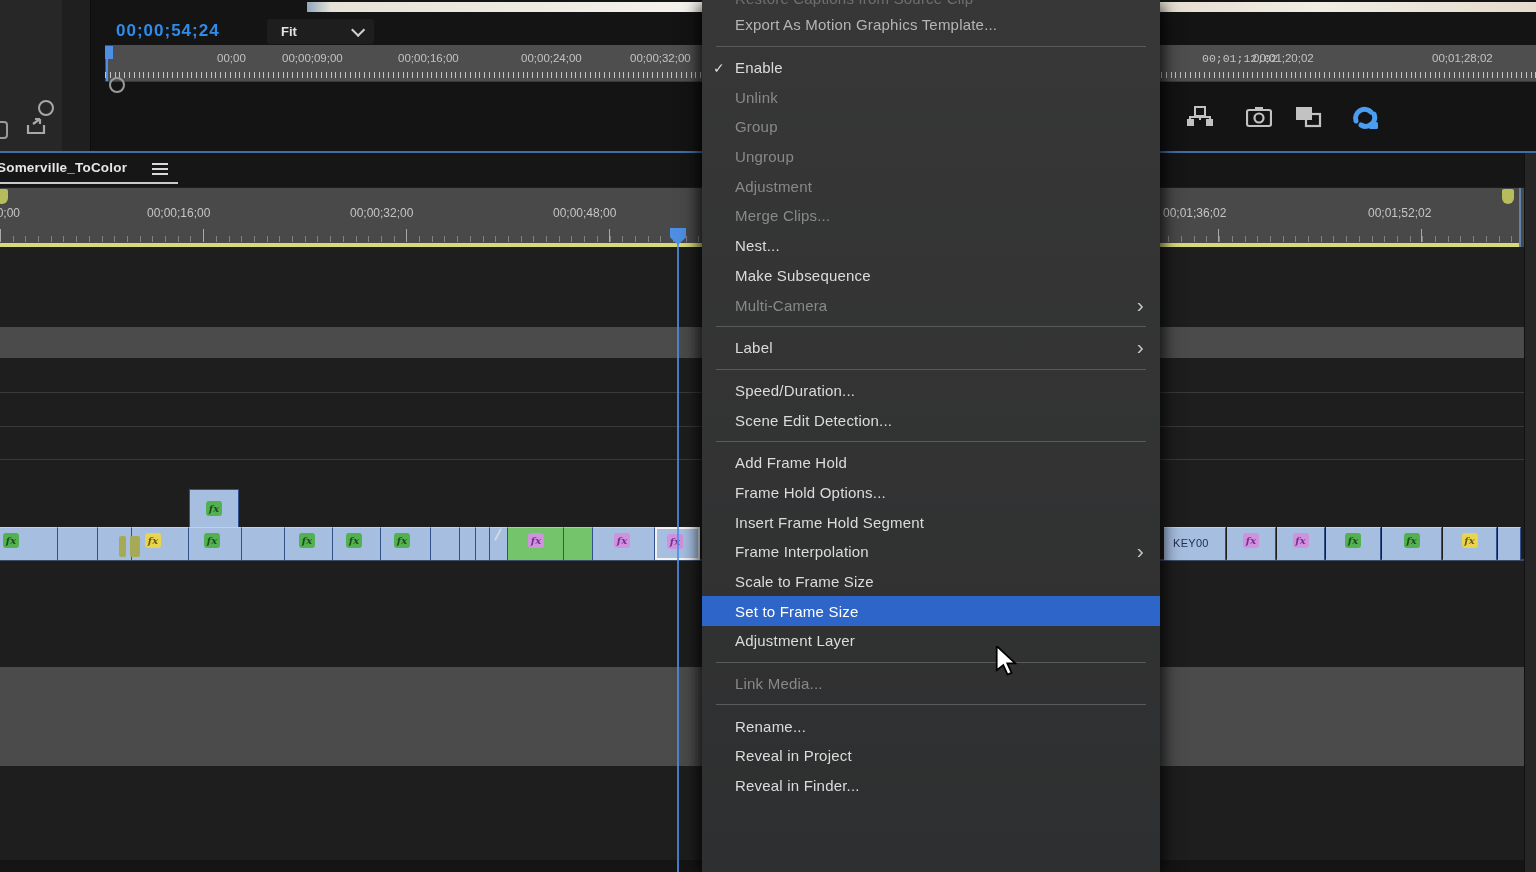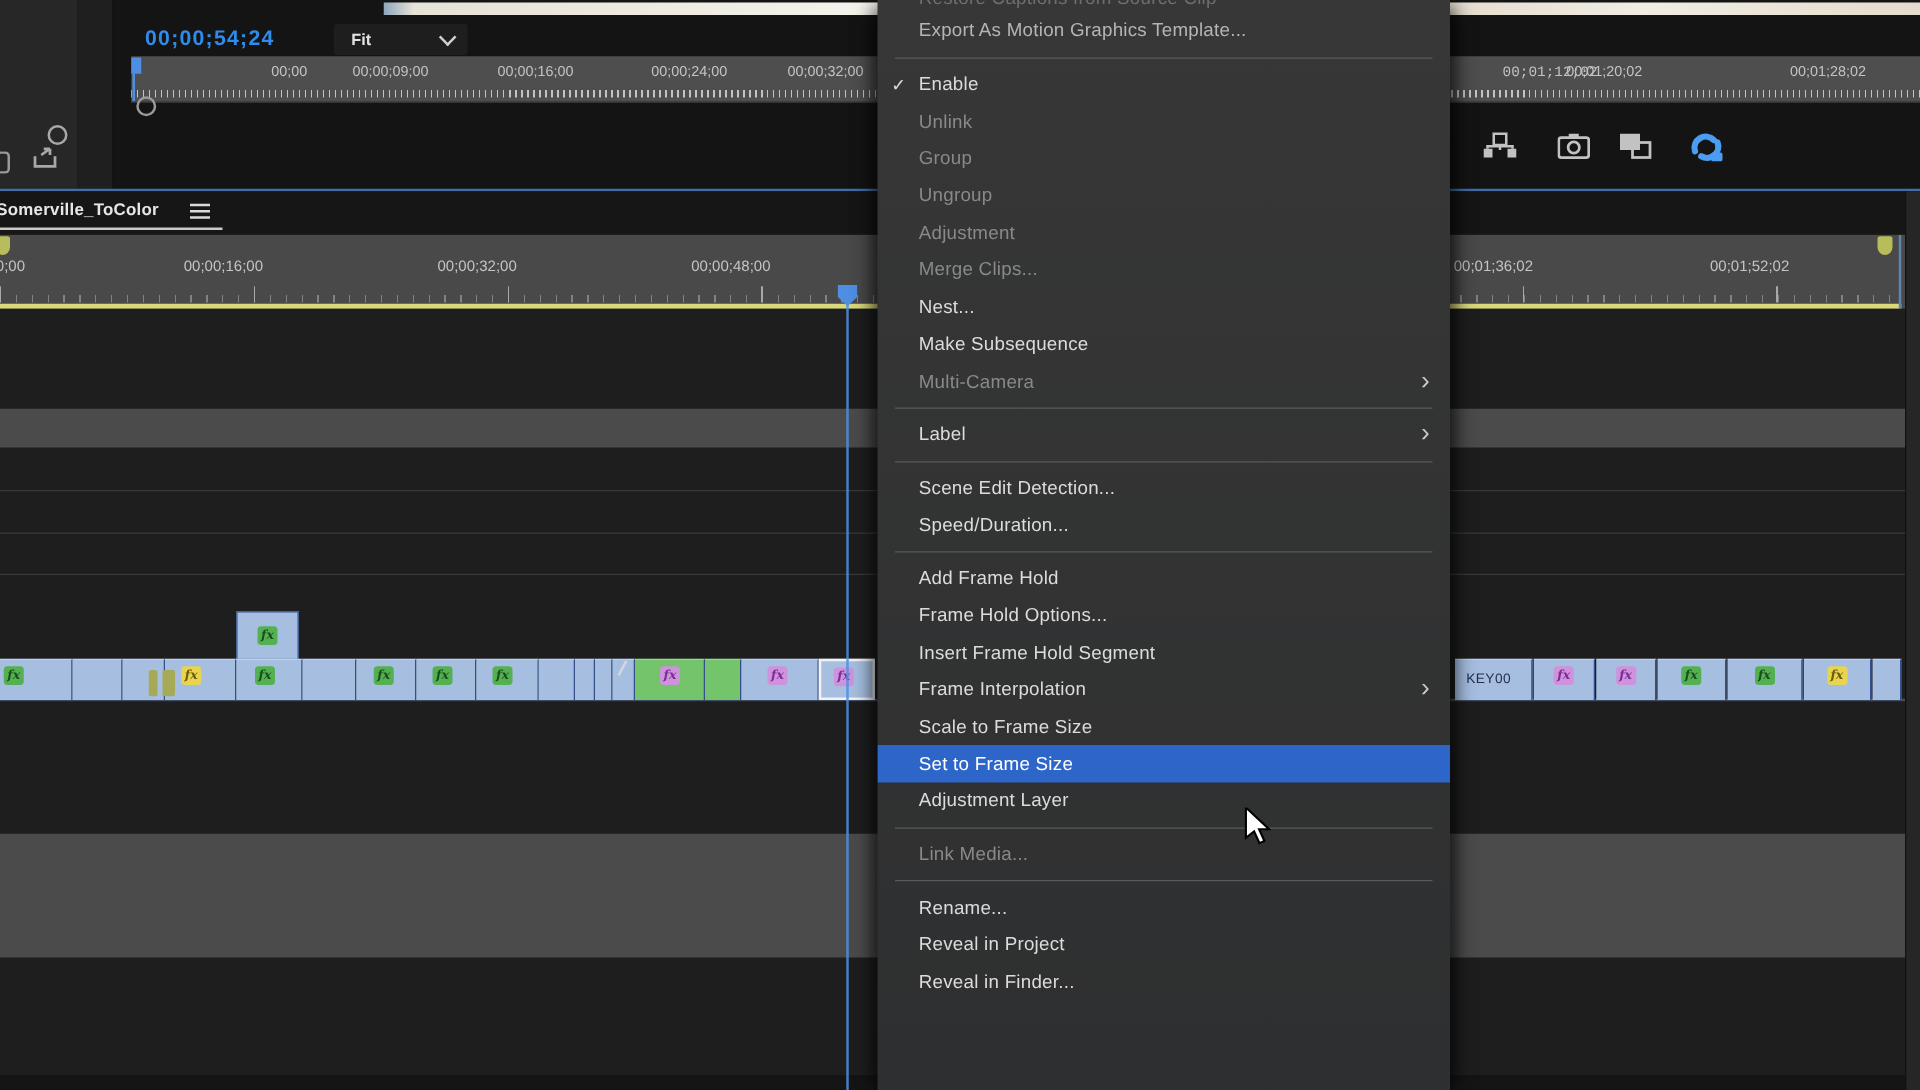--- a/index.html
+++ b/index.html
@@ -316,10 +316,10 @@
       </div>
       <div class="menu-sep"></div>
       <div class="menu-item">
+        <div class="mlabel">Speed/Duration...</div>
+      </div>
+      <div class="menu-item">
         <div class="mlabel">Scene Edit Detection...</div>
-      </div>
-      <div class="menu-item">
-        <div class="mlabel">Speed/Duration...</div>
       </div>
       <div class="menu-sep"></div>
       <div class="menu-item">

